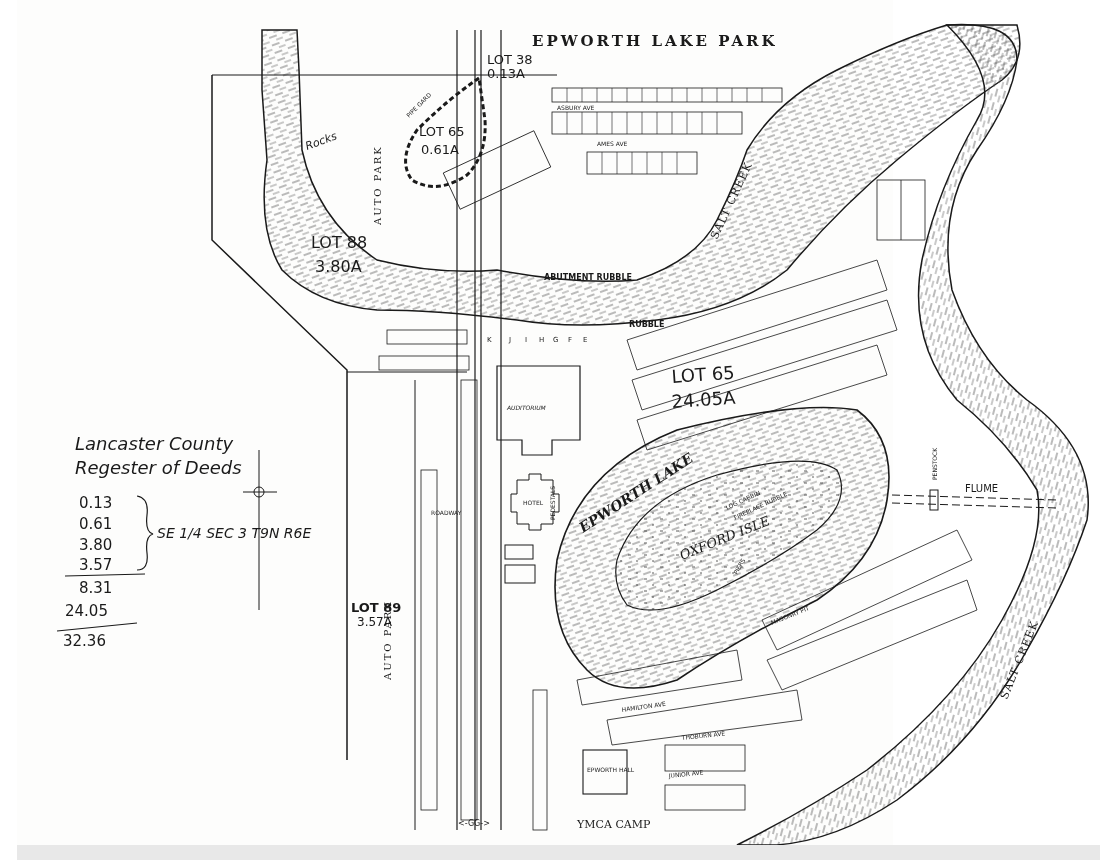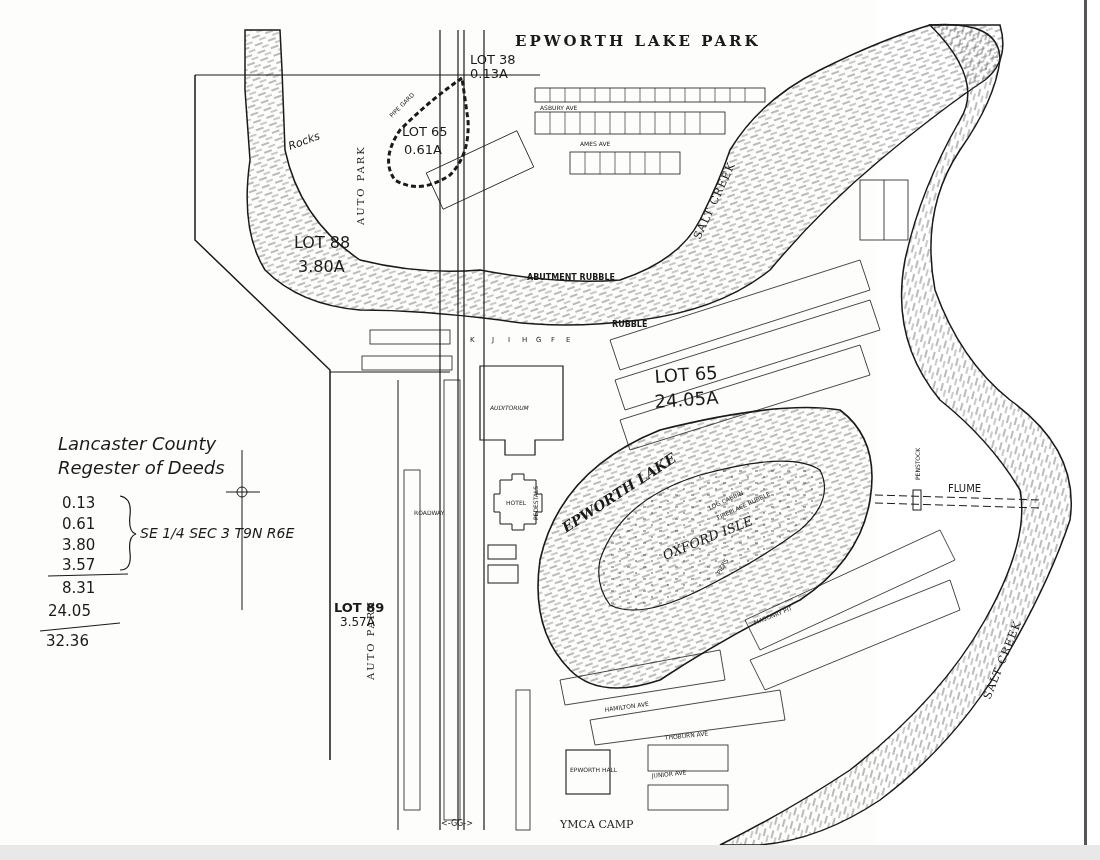--- a/index.html
+++ b/index.html
@@ -4,7 +4,7 @@
 <style>
   html, body { margin: 0; padding: 0; background: #ffffff; }
   body { width: 1100px; height: 860px; overflow: hidden; position: relative; font-family: "DejaVu Sans", sans-serif; }
-  #map-page { position: absolute; left: 0; top: 0; width: 876px; height: 860px; background: #fdfdfc; }
+  #map-page { position: absolute; left: 17px; top: 0; width: 876px; height: 860px; background: #fdfdfc; }
   #page-edge { position: absolute; left: 1084px; top: 0; width: 3px; height: 845px; background: #555; }
   #bottom-band { position: absolute; left: 0; top: 845px; width: 1100px; height: 15px; background: #e8e8e8; }
   svg { position: absolute; left: 0; top: 0; }

